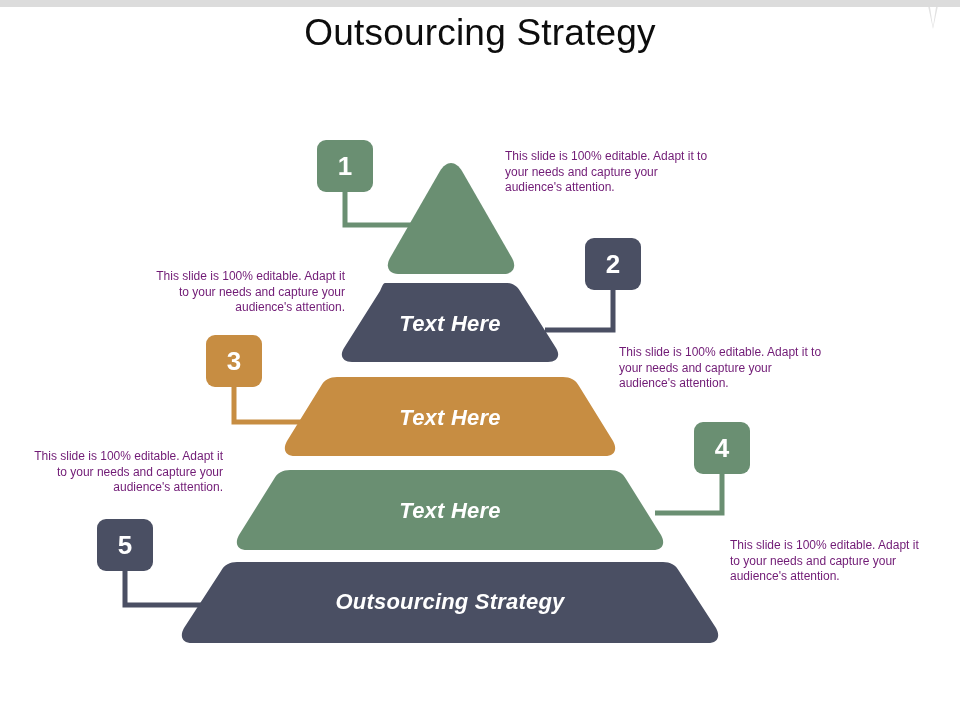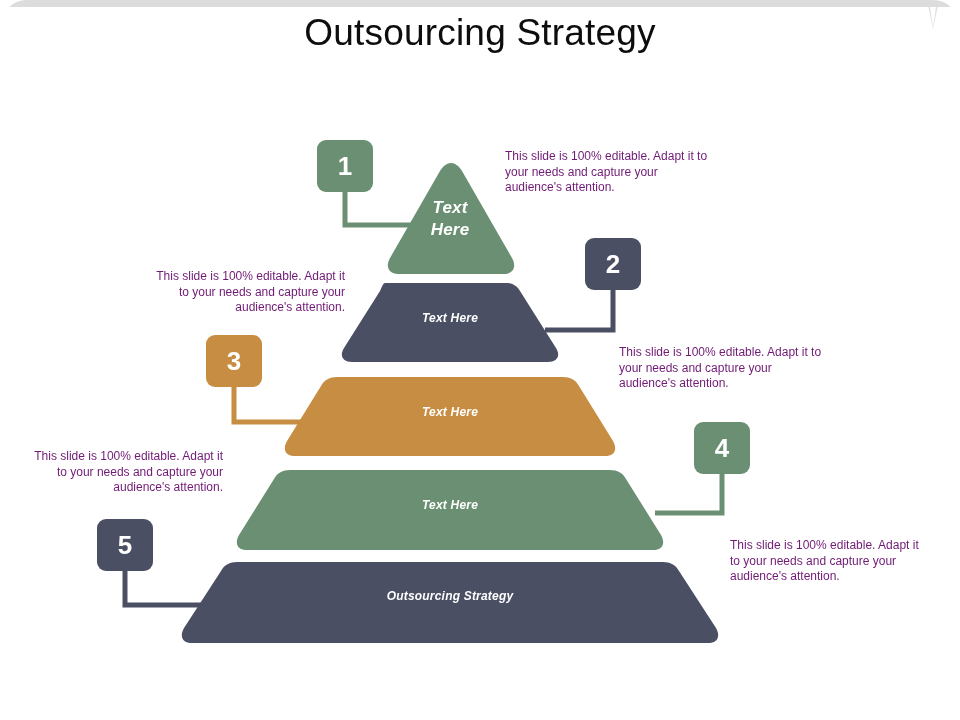--- a/index.html
+++ b/index.html
@@ -16,7 +16,6 @@
     height: 720px;
     background: #ffffff;
     overflow: hidden;
-    border-radius: 27px;
   }
   
   #top-band {

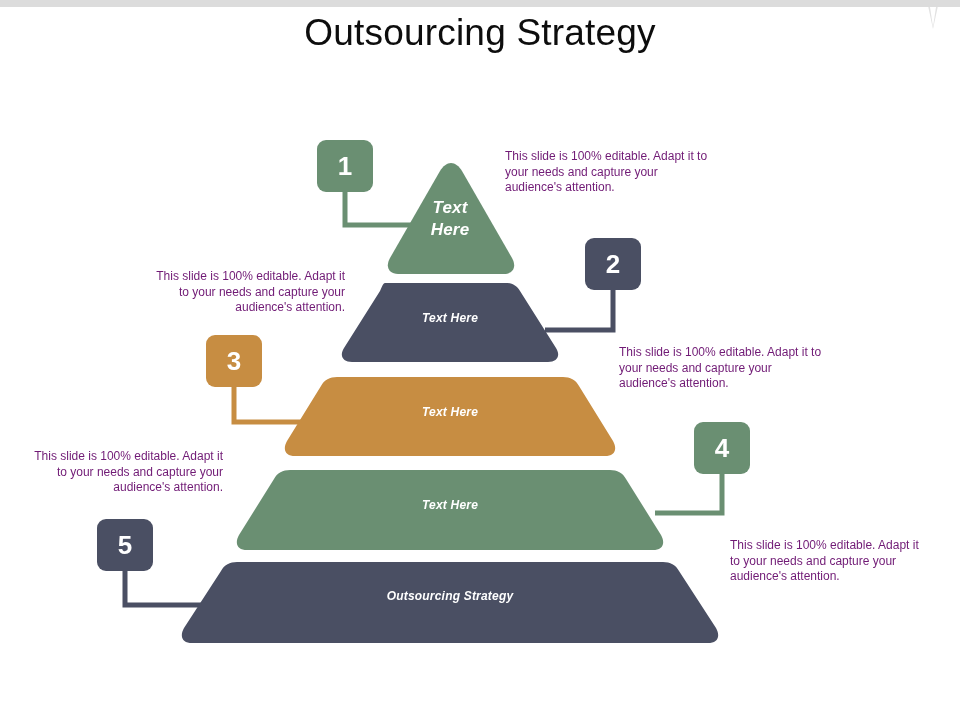--- a/index.html
+++ b/index.html
@@ -214,10 +214,6 @@
     </g>
   </svg>
 
-  <div class="layer-label ll1">
-    <span>Text</span><br>
-    <span>Here</span>
-  </div>
   <div class="layer-label ll2">Text Here</div>
   <div class="layer-label ll3">Text Here</div>
   <div class="layer-label ll4">Text Here</div>

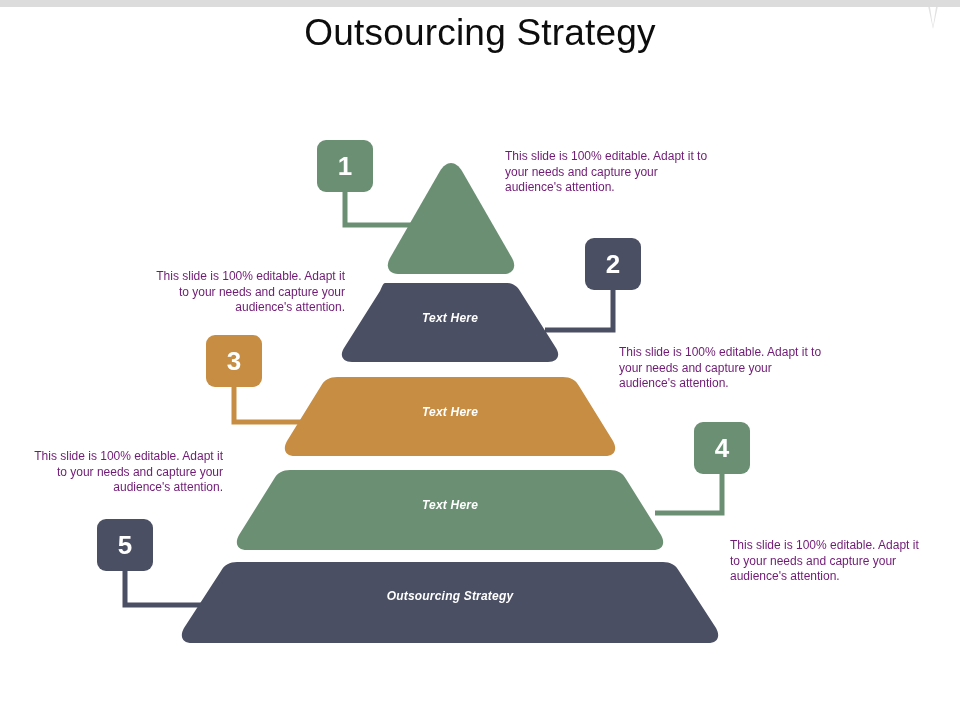--- a/index.html
+++ b/index.html
@@ -109,7 +109,7 @@
     font-weight: bold;
     font-style: italic;
     text-align: center;
-    font-size: 12px;
+    font-size: 22px;
     letter-spacing: 0.2px;
   }
   .ll1 { left: 390px; top: 197px; width: 120px; font-size: 17px; line-height: 22px; }

